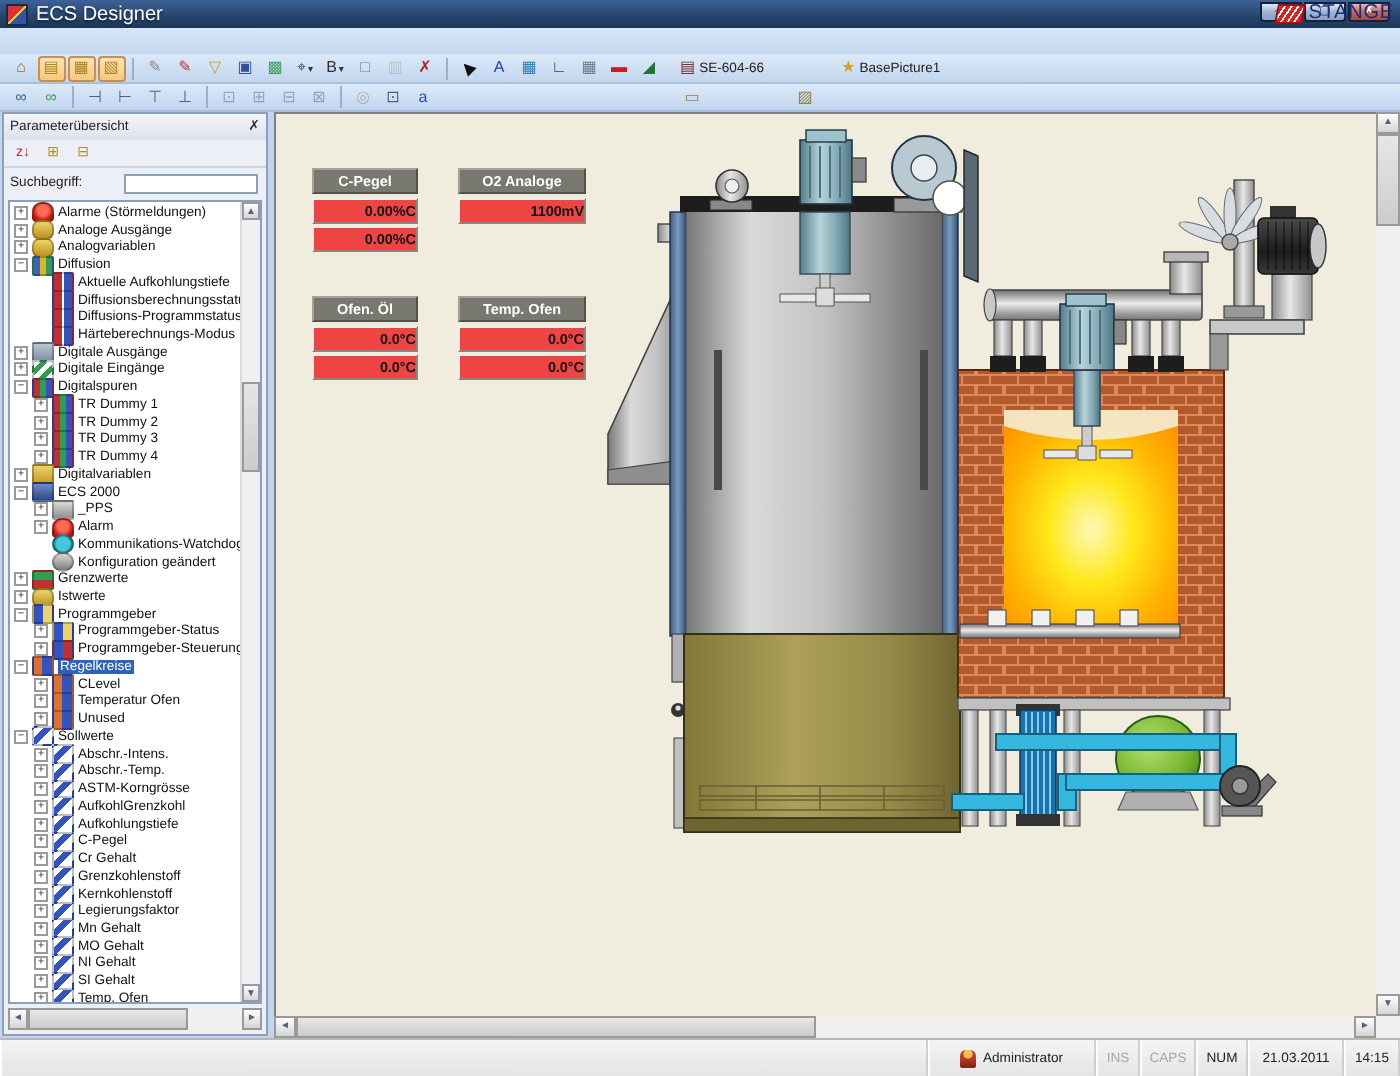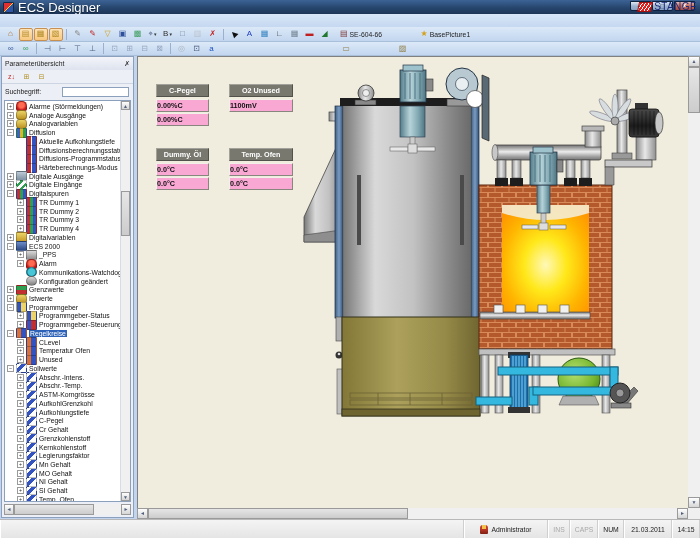--- a/index.html
+++ b/index.html
@@ -10,7 +10,7 @@
     background:linear-gradient(180deg,#3c6395 0%,#27466e 55%,#1d3657 100%);display:flex;align-items:center;}
   #title-icon{width:9px;height:9px;margin:0 4px 0 3px;border-radius:1px;
     background:linear-gradient(135deg,#e03030 45%,#f0d030 45% 55%,#2f55a8 55%);border:1px solid #15294a;}
-  #title-text{color:#fff;font-size:13px;text-shadow:0 1px 1px #10243d;}
+  #title-text{color:#fff;font-size:10px;text-shadow:0 1px 1px #10243d;}
   .winbtns{position:absolute;right:5px;top:1px;display:flex;gap:1px;}
   .wbtn{width:21px;height:10px;border:1px solid #0f2340;border-radius:0 0 2px 2px;box-sizing:border-box;
     background:linear-gradient(#dfe9f5,#9fb4cf 50%,#8aa2c2);color:#223a5c;font-size:6px;line-height:8px;text-align:center;}

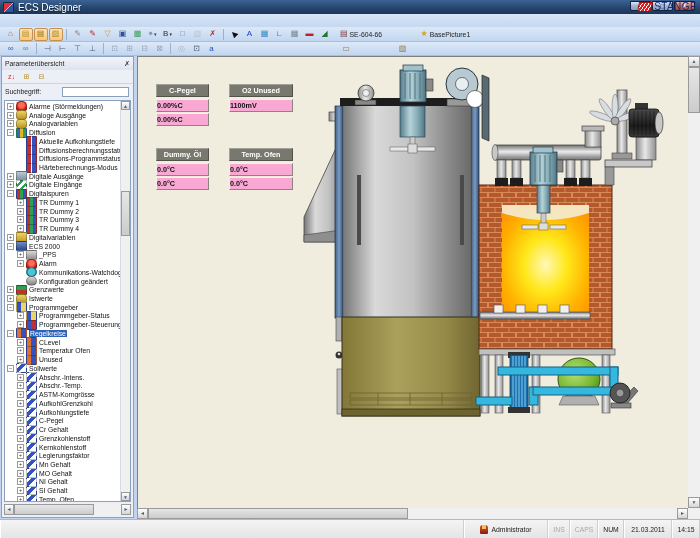--- a/index.html
+++ b/index.html
@@ -578,7 +578,7 @@
       <div class="disp-v">0.00%C</div>
     </div>
     <div class="disp" style="left:91px;top:27px;width:64px">
-      <div class="disp-h">O2 Unused</div>
+      <div class="disp-h">O2 Analoge</div>
       <div class="disp-v">1100mV</div>
     </div>
     <div class="disp" style="left:18px;top:91px;width:53px">

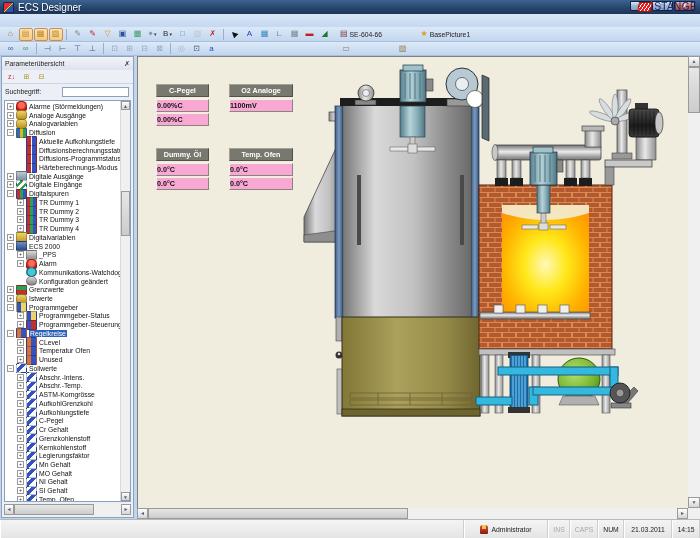--- a/index.html
+++ b/index.html
@@ -87,7 +87,7 @@
   .disp{position:absolute;}
   .disp-h{height:13px;background:#78786f;color:#fff;font-size:7.2px;font-weight:bold;text-align:center;
     line-height:12px;border:1px solid;border-color:#a2a29a #52524c #52524c #a2a29a;box-sizing:border-box;margin-bottom:2px;}
-  .disp-v{height:13px;background:#f9a8d4;color:#111;font-size:7.2px;font-weight:bold;text-align:left;
+  .disp-v{height:13px;background:#ef4444;color:#111;font-size:7.2px;font-weight:bold;text-align:right;
     line-height:12px;border:1px solid;border-color:#f2f0e8 #88867e #88867e #f2f0e8;box-sizing:border-box;margin-bottom:1px;}
   
   .sbar{position:absolute;background:#f0f0f0;}

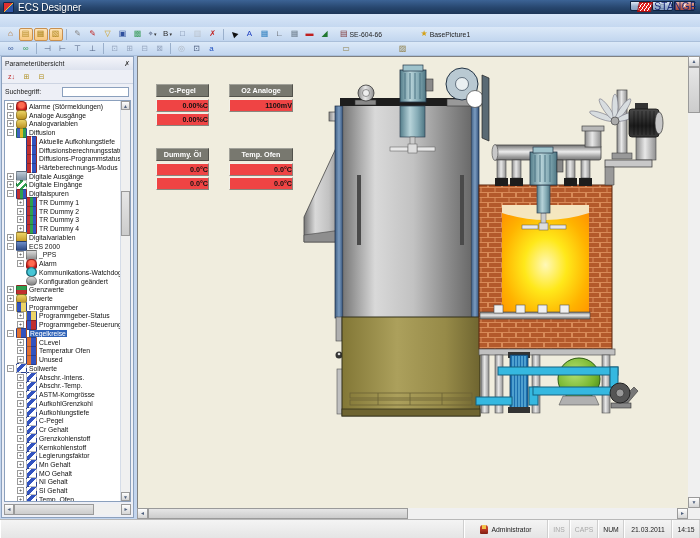--- a/index.html
+++ b/index.html
@@ -582,7 +582,7 @@
       <div class="disp-v">1100mV</div>
     </div>
     <div class="disp" style="left:18px;top:91px;width:53px">
-      <div class="disp-h">Dummy. Öl</div>
+      <div class="disp-h">Ofen. Öl</div>
       <div class="disp-v">0.0°C</div>
       <div class="disp-v">0.0°C</div>
     </div>

